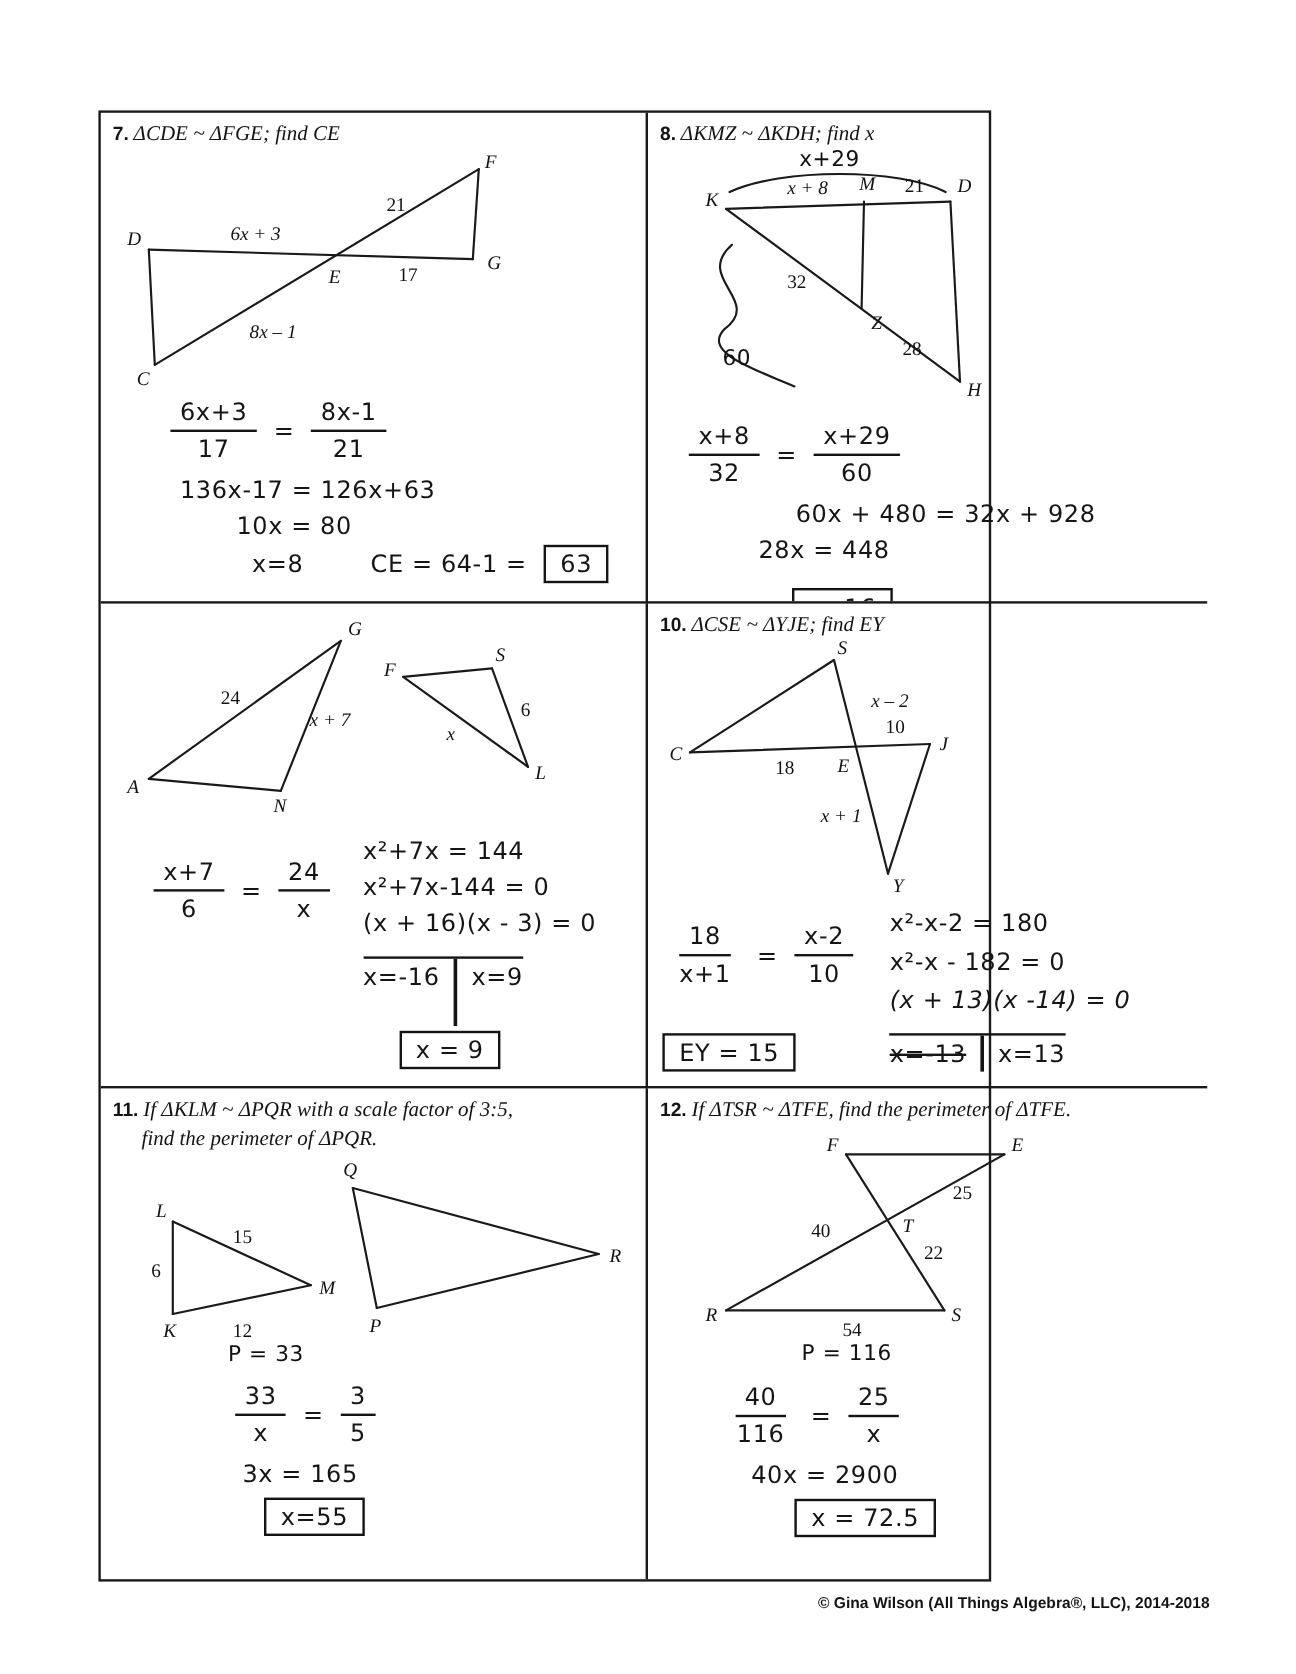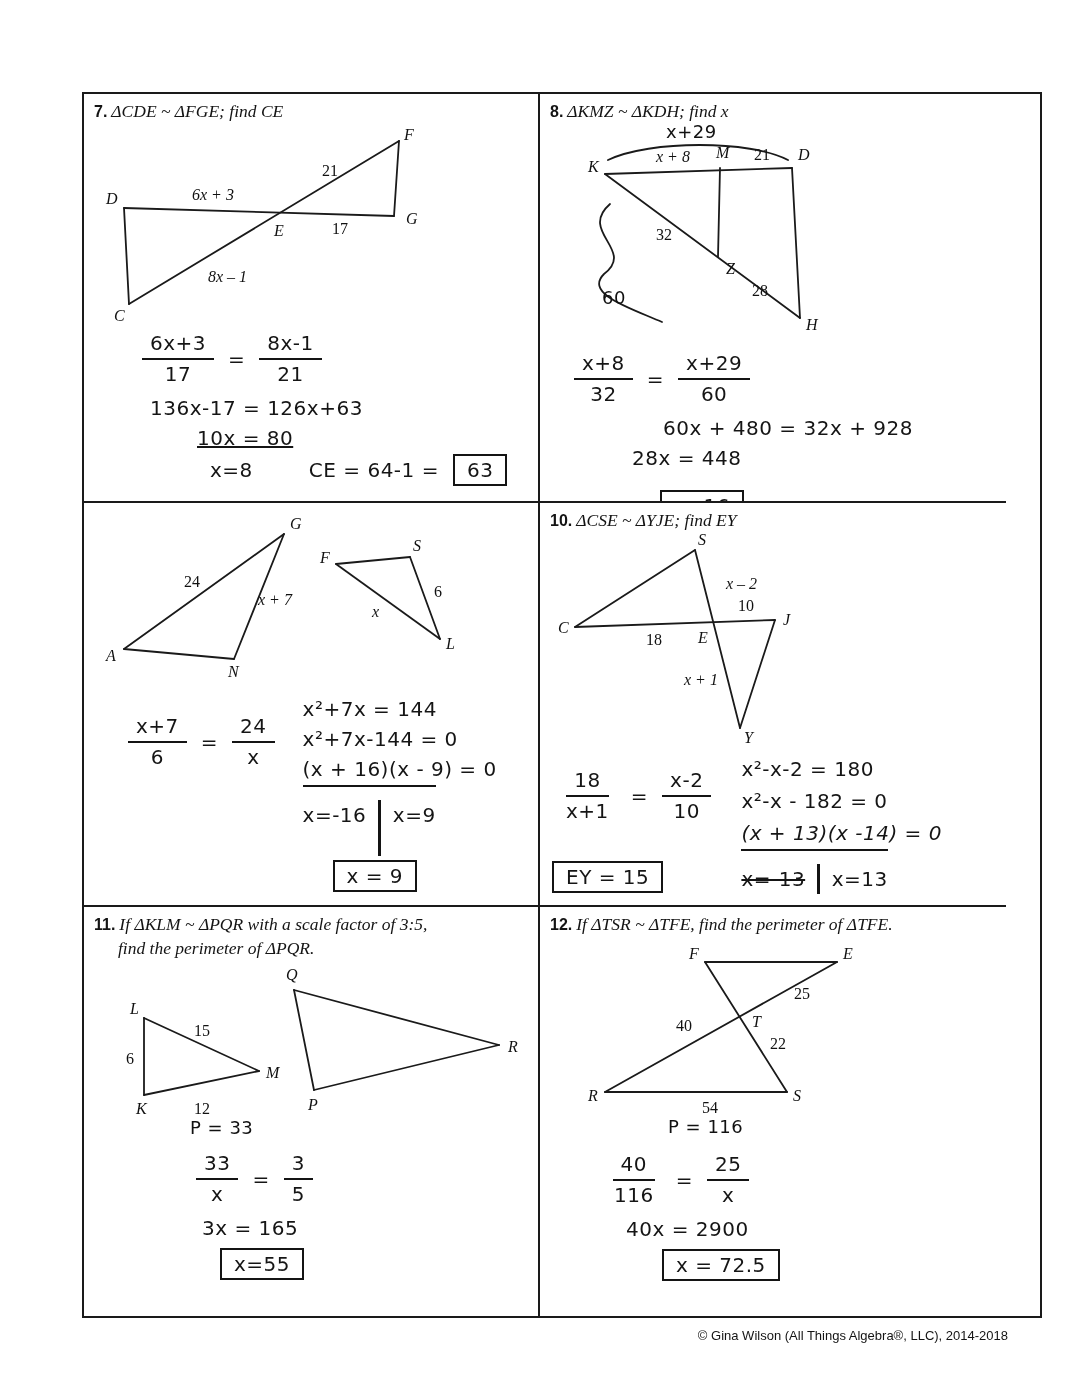--- a/index.html
+++ b/index.html
@@ -9,7 +9,7 @@
     font-family:"Liberation Sans", sans-serif; color:#141414;
   }
   .sheet {
-    position:absolute; left:82px; top:92px; width:960px; height:1226px;
+    position:absolute; left:82px; top:92px; width:744px; height:1226px;
     border:2px solid #1a1a1a;
     display:grid; grid-template-columns:456px 466px; grid-template-rows:409px 404px 409px;
     background:#fff;

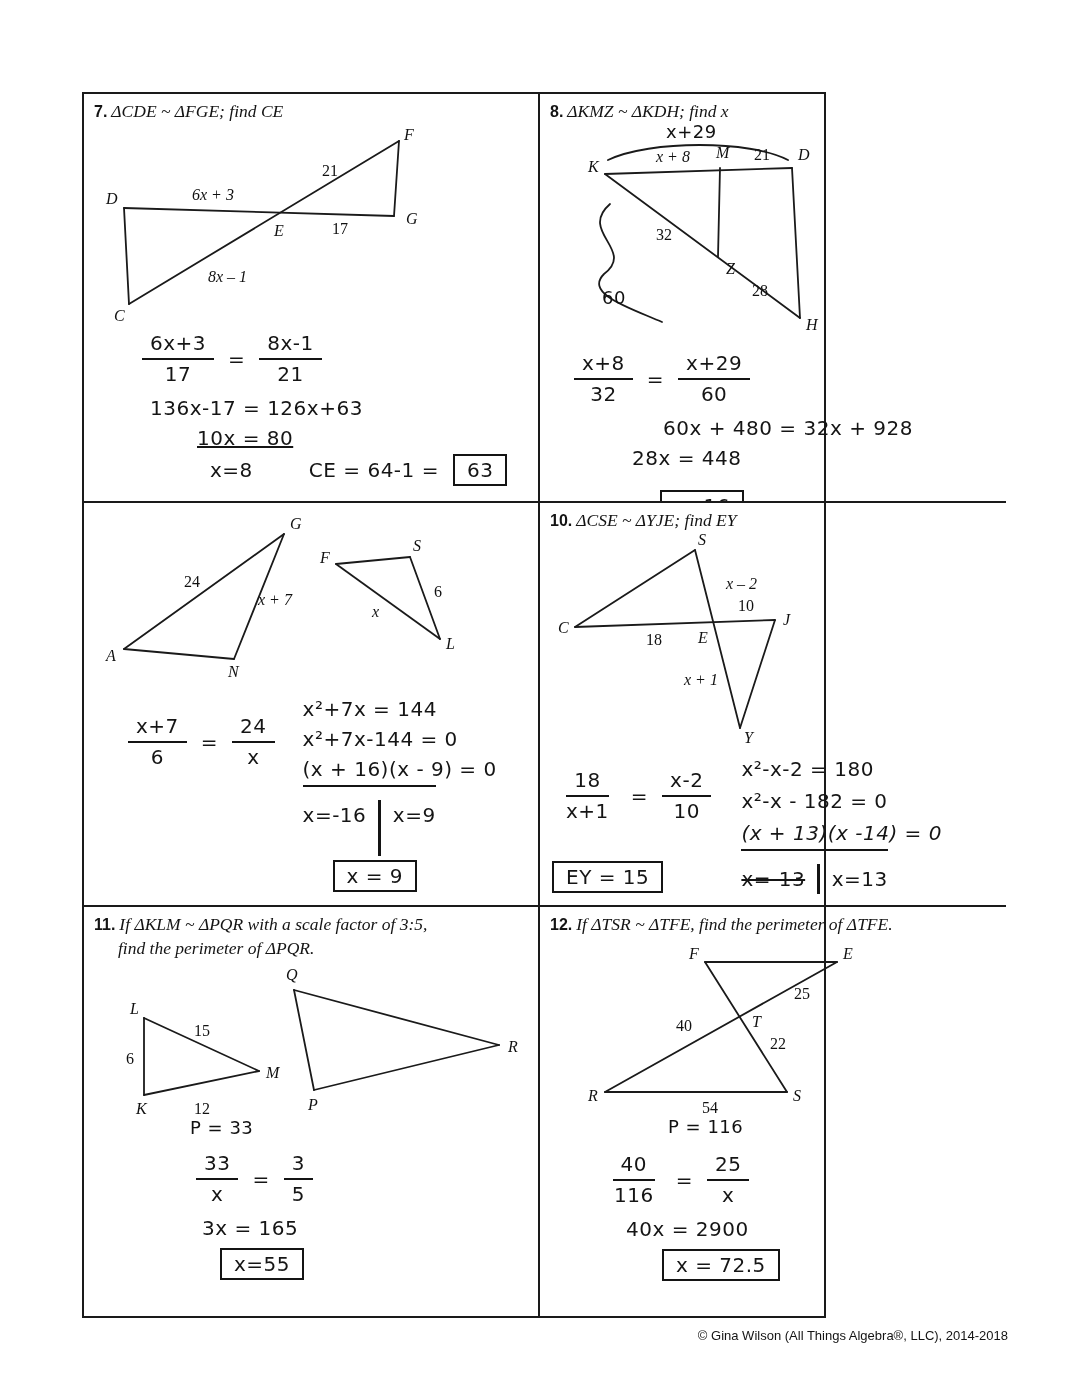--- a/index.html
+++ b/index.html
@@ -80,7 +80,7 @@
           </span>
       </div>
       <div class="hw" style="margin:10px 0 0 8px;">136x-17 = 126x+63</div>
-      <div class="hw" style="margin:6px 0 0 55px;text-decoration:underline;">10x = 80</div>
+      <div class="hw" style="margin:6px 0 0 55px;">10x = 80</div>
       <div class="eqrow hw" style="margin:4px 0 0 68px;">
         <span>x=8</span>
         <span style="margin-left:42px;">CE = 64-1 =</span>

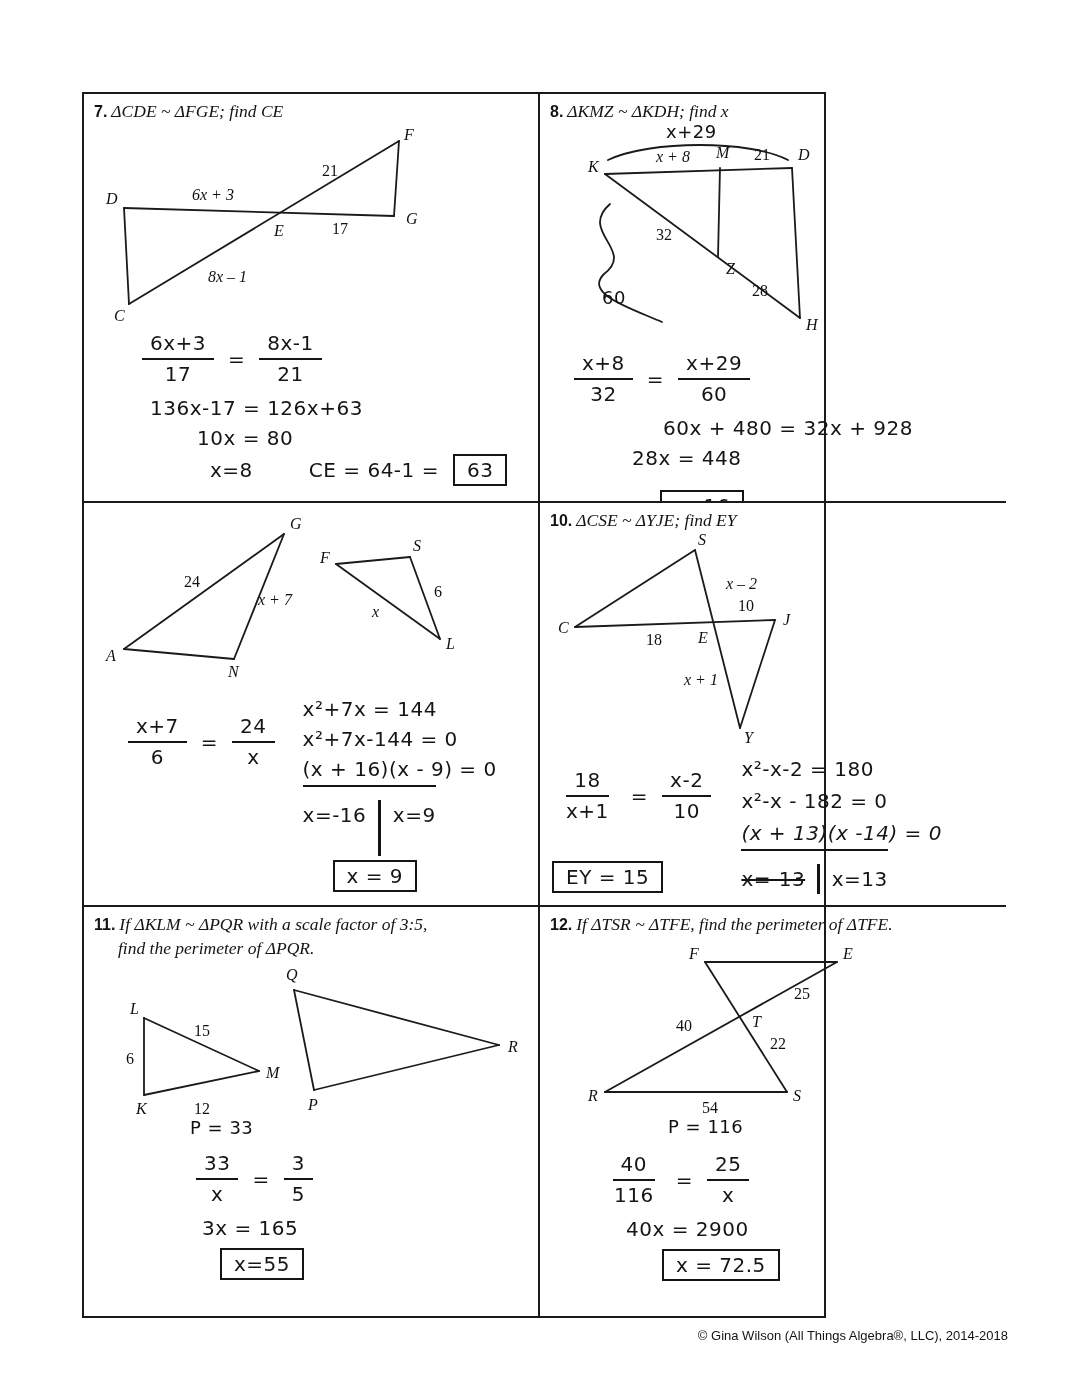--- a/index.html
+++ b/index.html
@@ -168,7 +168,7 @@
       <div>
         <div class="hw">x²+7x = 144</div>
         <div class="hw" style="margin-top:6px;">x²+7x-144 = 0</div>
-        <div class="hw" style="margin-top:6px;">(x + 16)(x - 9) = 0</div>
+        <div class="hw" style="margin-top:6px;">(x + 16)(x - 3) = 0</div>
         <div class="roots hw">
           <span>x=-16</span>
           <span class="rootdiv"></span>

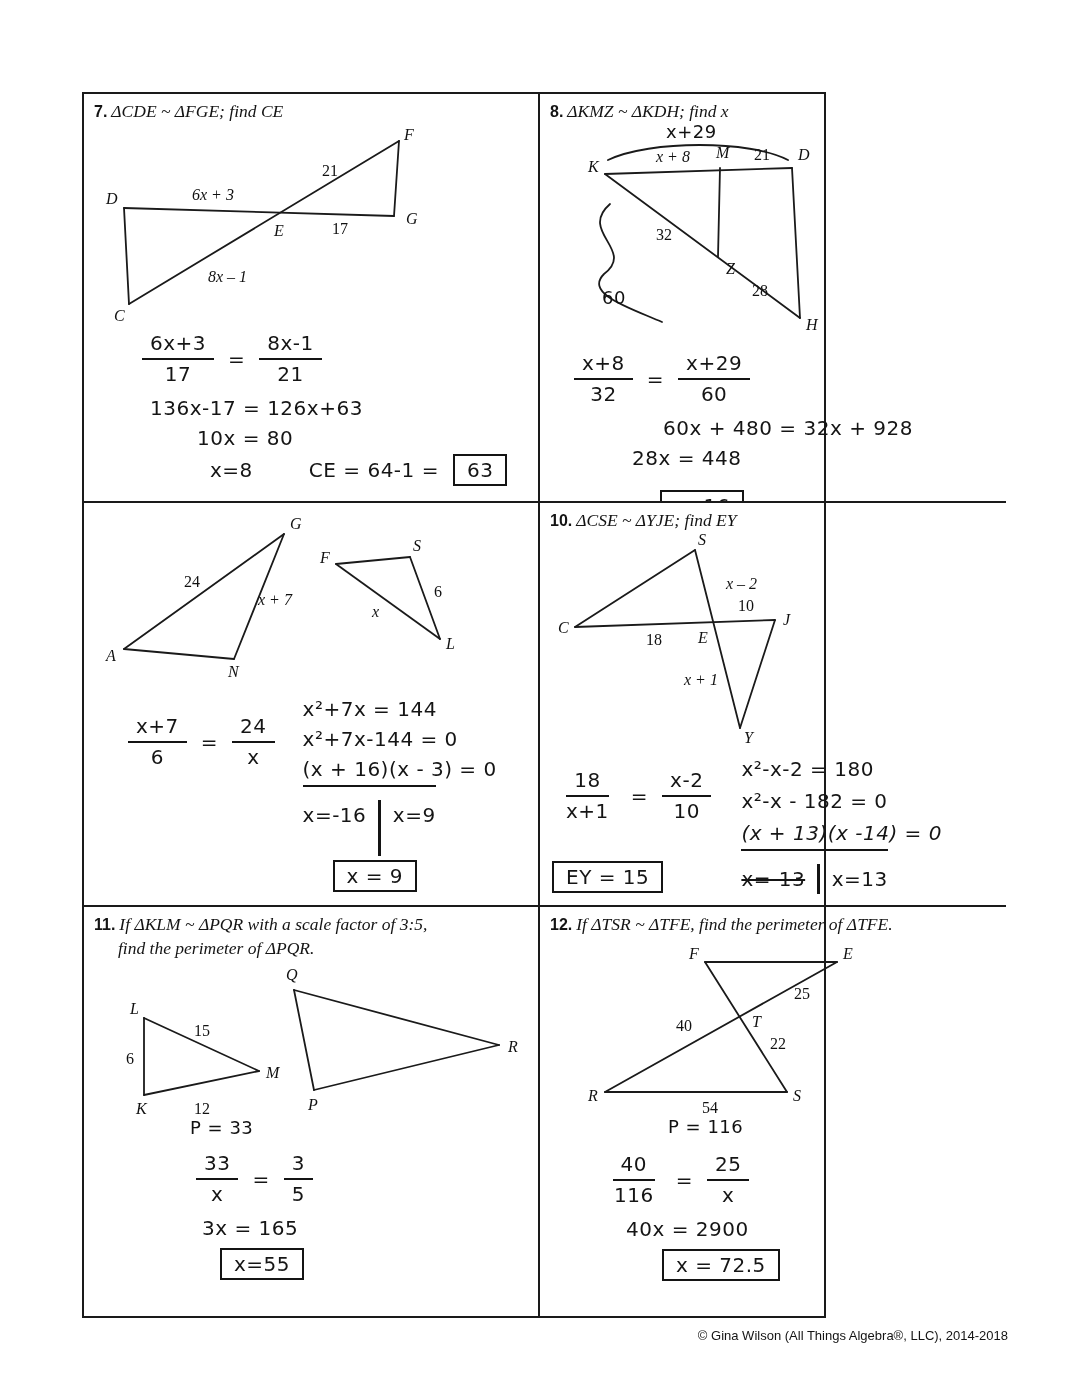--- a/index.html
+++ b/index.html
@@ -37,7 +37,7 @@
   .frac .den { padding:3px 8px 0; text-align:center; }
   .ansbox { display:inline-block; border:2.5px solid #141414; padding:2px 12px; width:max-content; }
   .crossed { text-decoration:line-through; }
-  .roots { display:inline-flex; align-items:flex-start; border-top:2.5px solid #141414; padding-top:16px; margin-top:4px; }
+  .roots { display:inline-flex; align-items:flex-start; border-top:2.5px solid #141414; padding-top:3px; margin-top:16px; }
   .rootdiv { width:2.5px; align-self:stretch; background:#141414; margin:-3px 12px -26px; min-height:56px; }
   .footer { position:absolute; right:72px; top:1328px; font-size:13px; font-weight:400; }
 </style>

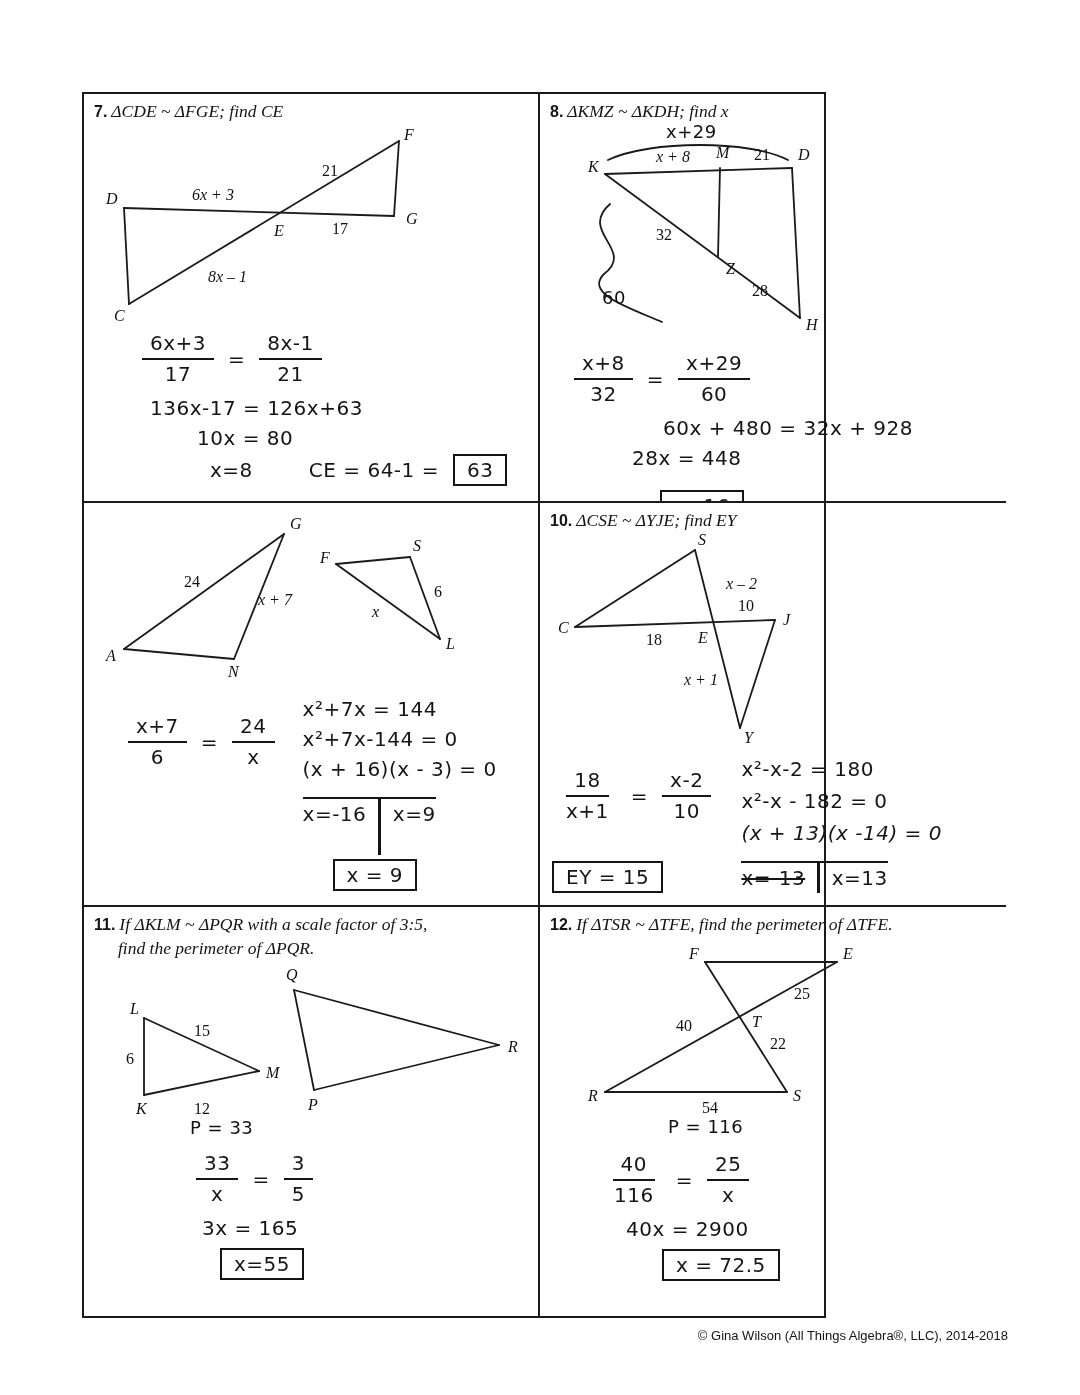--- a/index.html
+++ b/index.html
@@ -39,7 +39,7 @@
   .crossed { text-decoration:line-through; }
   .roots { display:inline-flex; align-items:flex-start; border-top:2.5px solid #141414; padding-top:3px; margin-top:16px; }
   .rootdiv { width:2.5px; align-self:stretch; background:#141414; margin:-3px 12px -26px; min-height:56px; }
-  .footer { position:absolute; right:72px; top:1328px; font-size:13px; font-weight:400; }
+  .footer { position:absolute; right:72px; top:1328px; font-size:13px; font-weight:700; }
 </style>
 </head>
 <body>

